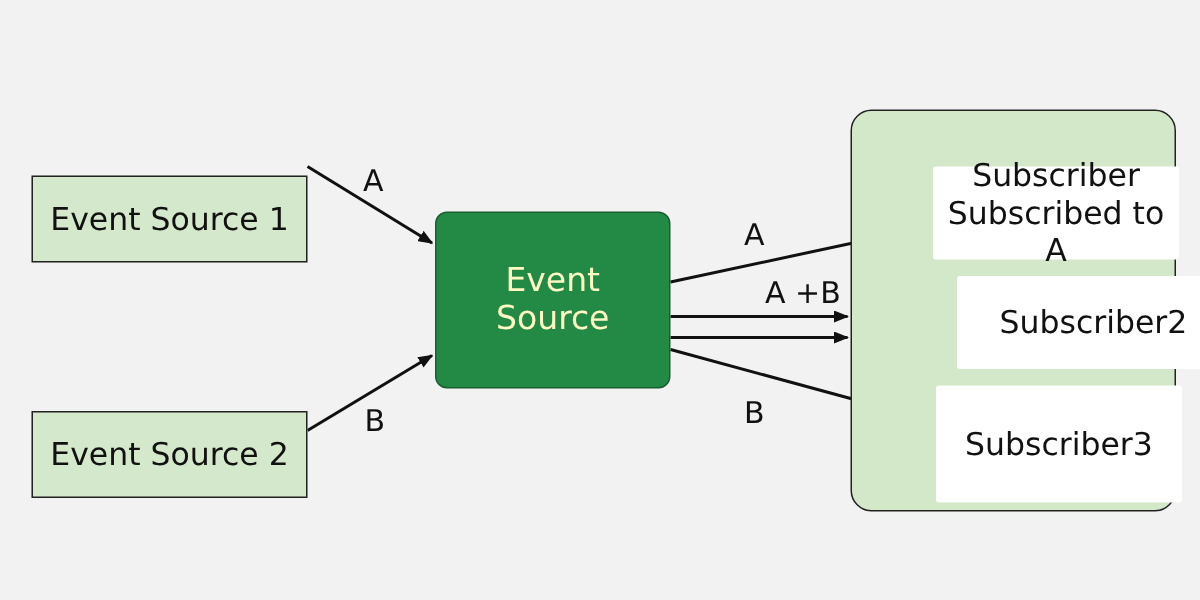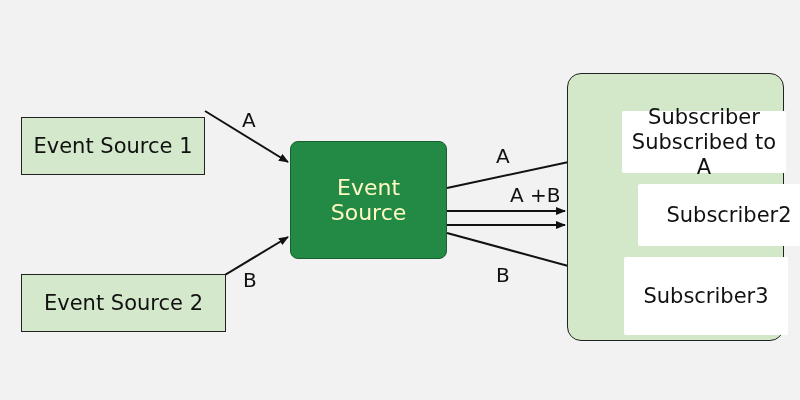--- a/index.html
+++ b/index.html
@@ -8,7 +8,7 @@
     .box { position: absolute; box-sizing: border-box; display: flex; align-items: center; justify-content: center; text-align: center; }
     .source { background: #d4e8cb; border: 1.5px solid #222; font-size: 21px; white-space: nowrap; }
     #src1 { left: 21px; top: 73px; width: 184px; height: 58px; margin-top: 44px; }
-    #src2 { left: 21px; top: 274px; width: 205px; height: 58px; }
+    #src2 { left: 21px; top: 274px; width: 184px; height: 58px; }
     #broker { left: 290px; top: 141px; width: 157px; height: 118px; background: #238a45; border: 1.5px solid #1b5e30;
               border-radius: 8px; color: #fef9c3; font-size: 22px; line-height: 25px; flex-direction: column; }
     #group { left: 567px; top: 73px; width: 217px; height: 268px; background: #d2e8c9; border: 1.5px solid #222; border-radius: 14px; }

